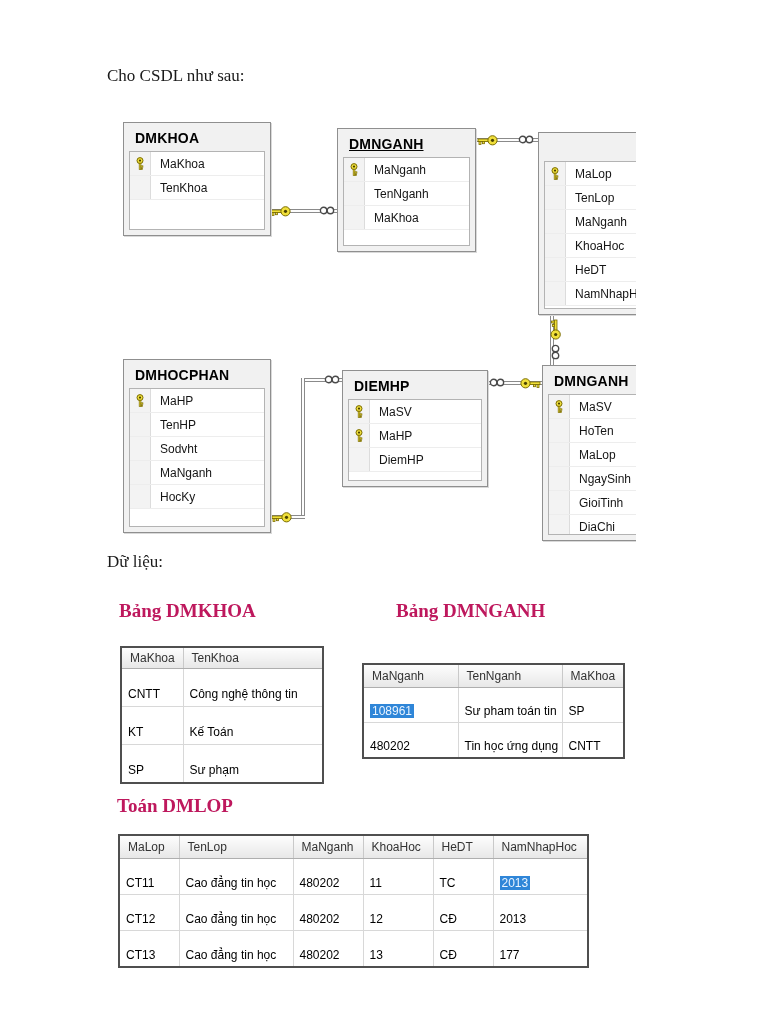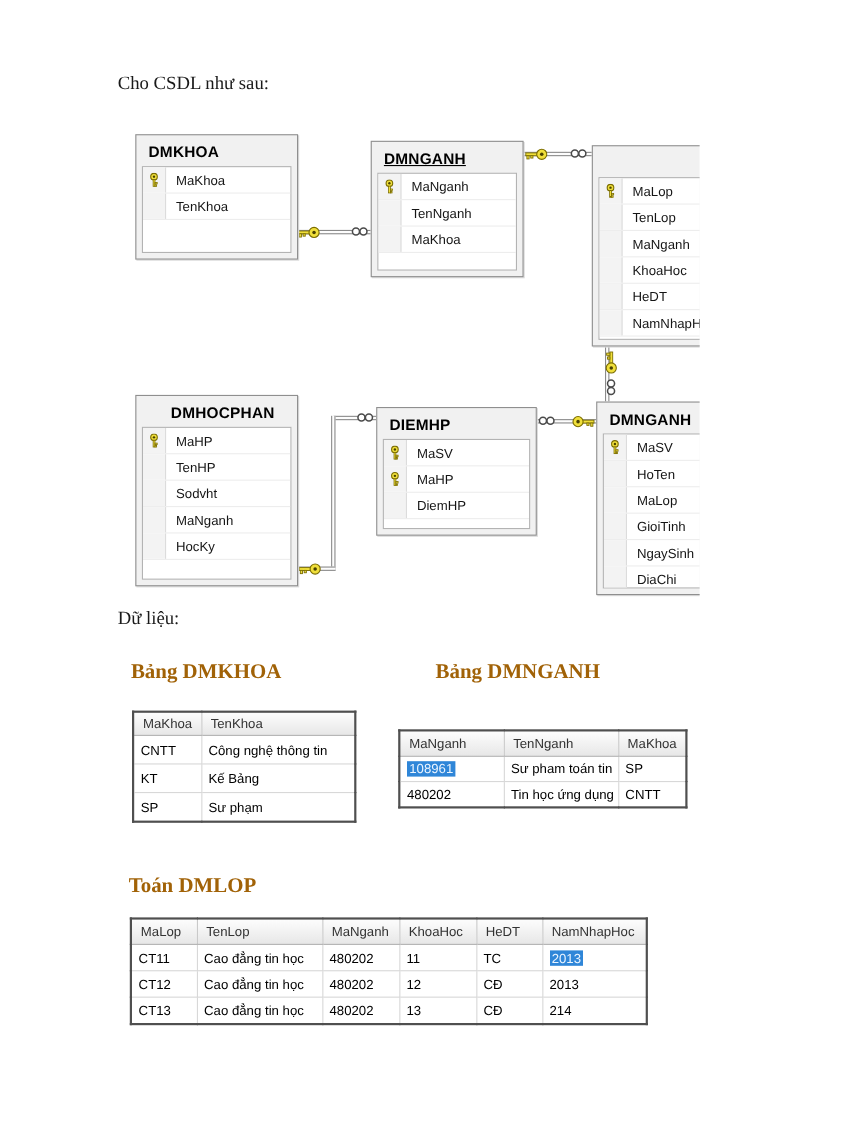--- a/index.html
+++ b/index.html
@@ -225,7 +225,7 @@
         </div>
     </div>
 
-    <div class="entity" style="left:123px;top:359px;width:146px;height:172px;text-align:center;">
+    <div class="entity" style="left:123px;top:359px;width:146px;height:172px;">
       <div class="entity-title">DMHOCPHAN</div>
       <div class="entity-body">
 

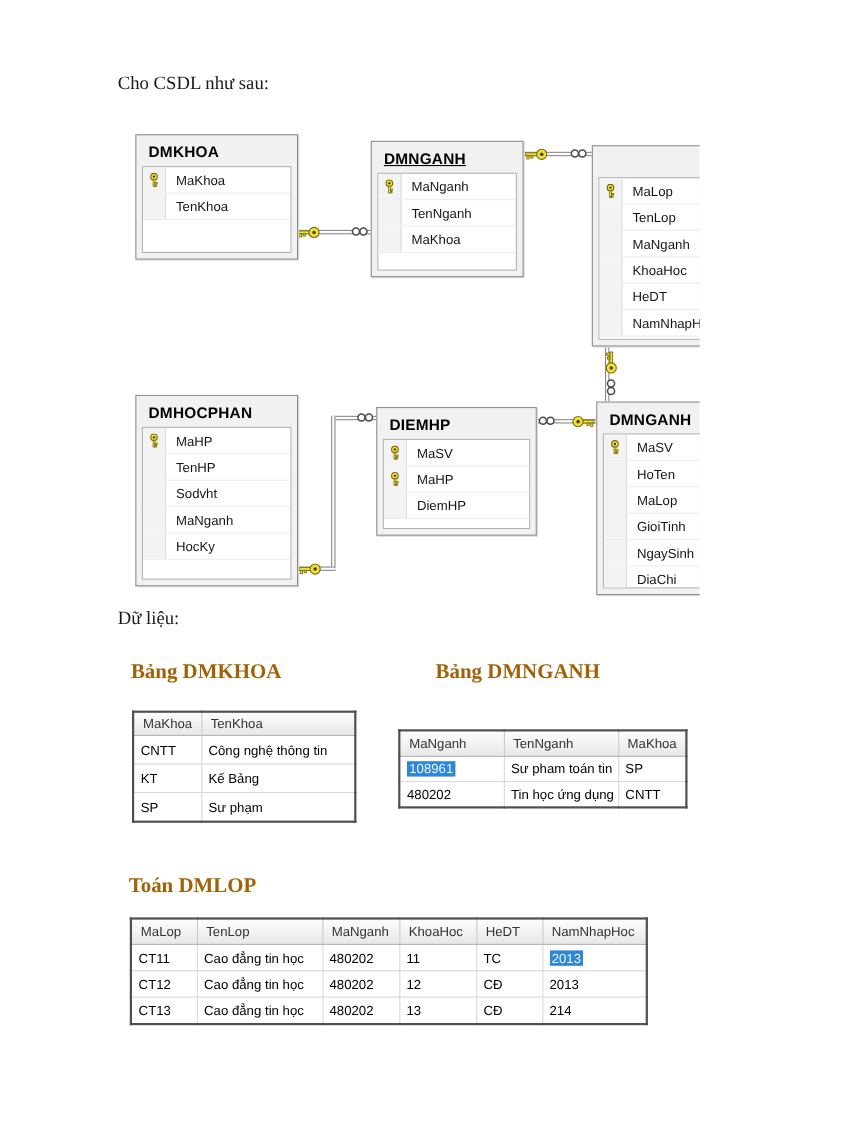--- a/index.html
+++ b/index.html
@@ -346,16 +346,16 @@
                 <use href="#ico-key-row"></use>
               </svg>
             </span>
+            <span class="fname">NgaySinh</span>
+          </div>
+
+          <div class="field-row">
+            <span class="gutter">
+              <svg width="11" height="14">
+                <use href="#ico-key-row"></use>
+              </svg>
+            </span>
             <span class="fname">GioiTinh</span>
-          </div>
-
-          <div class="field-row">
-            <span class="gutter">
-              <svg width="11" height="14">
-                <use href="#ico-key-row"></use>
-              </svg>
-            </span>
-            <span class="fname">NgaySinh</span>
           </div>
 
           <div class="field-row">

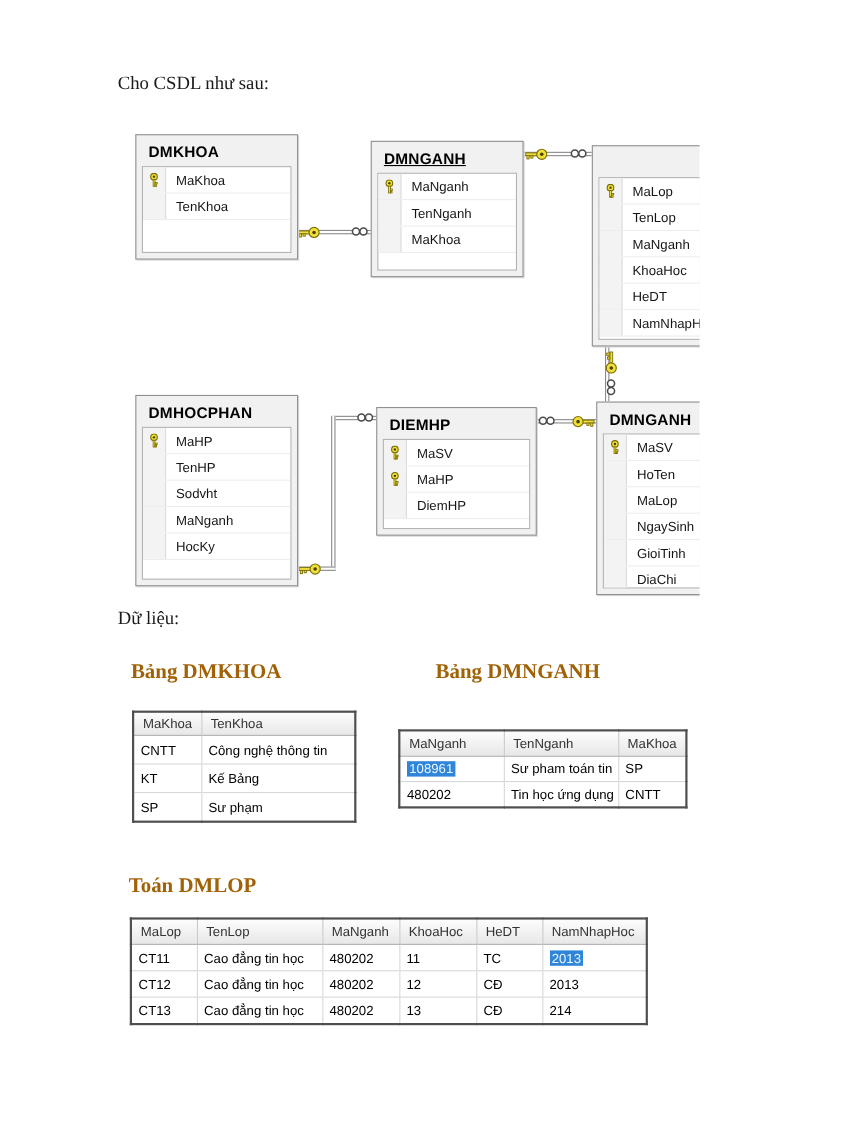--- a/index.html
+++ b/index.html
@@ -6,7 +6,7 @@
   .page{position:relative;width:636px;height:1024px;background:#ffffff;overflow:hidden;
         font-family:"Liberation Sans",sans-serif;}
   .doc-text{position:absolute;font-family:"Liberation Serif",serif;font-size:17px;color:#1a1a1a;}
-  .tbl-heading{position:absolute;font-family:"Liberation Serif",serif;font-size:19px;font-weight:bold;color:#a16207;}
+  .tbl-heading{position:absolute;font-family:"Liberation Serif",serif;font-size:19px;font-weight:bold;color:#be185d;}
 
   
   .entity{position:absolute;background:#f1f1f1;border:1px solid #8f8f8f;box-shadow:1px 1px 0 #d9d9d9;}

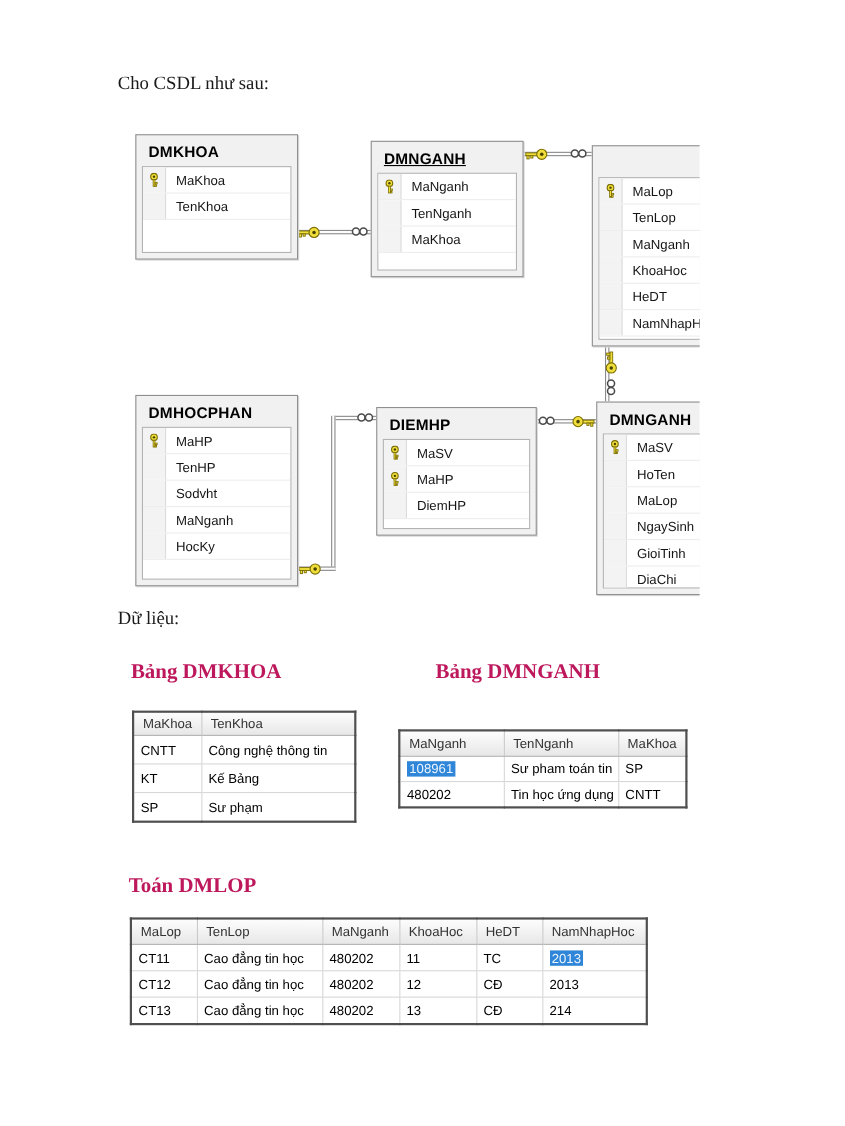--- a/index.html
+++ b/index.html
@@ -28,7 +28,7 @@
         border:2px solid #4f4f4f;font-size:12px;}
   .grid th{background:linear-gradient(#fdfdfd,#e7e7e7);border:1px solid #c9c9c9;border-bottom:1px solid #aeaeae;
            font-weight:normal;color:#333;text-align:left;padding:0 2px 0 8px;white-space:nowrap;overflow:hidden;}
-  .grid td{border:1px solid #d8d8d8;padding:0 2px 0 6px;color:#000;white-space:nowrap;overflow:hidden;}
+  .grid td{border:1px solid #d8d8d8;padding:12px 2px 0 6px;color:#000;white-space:nowrap;overflow:hidden;}
   .g1 th{height:20px}.g1 td{height:25px}
   .g2 th{height:22px}.g2 td{height:22px}
   .g3 th{height:22px}.g3 td{height:23px}

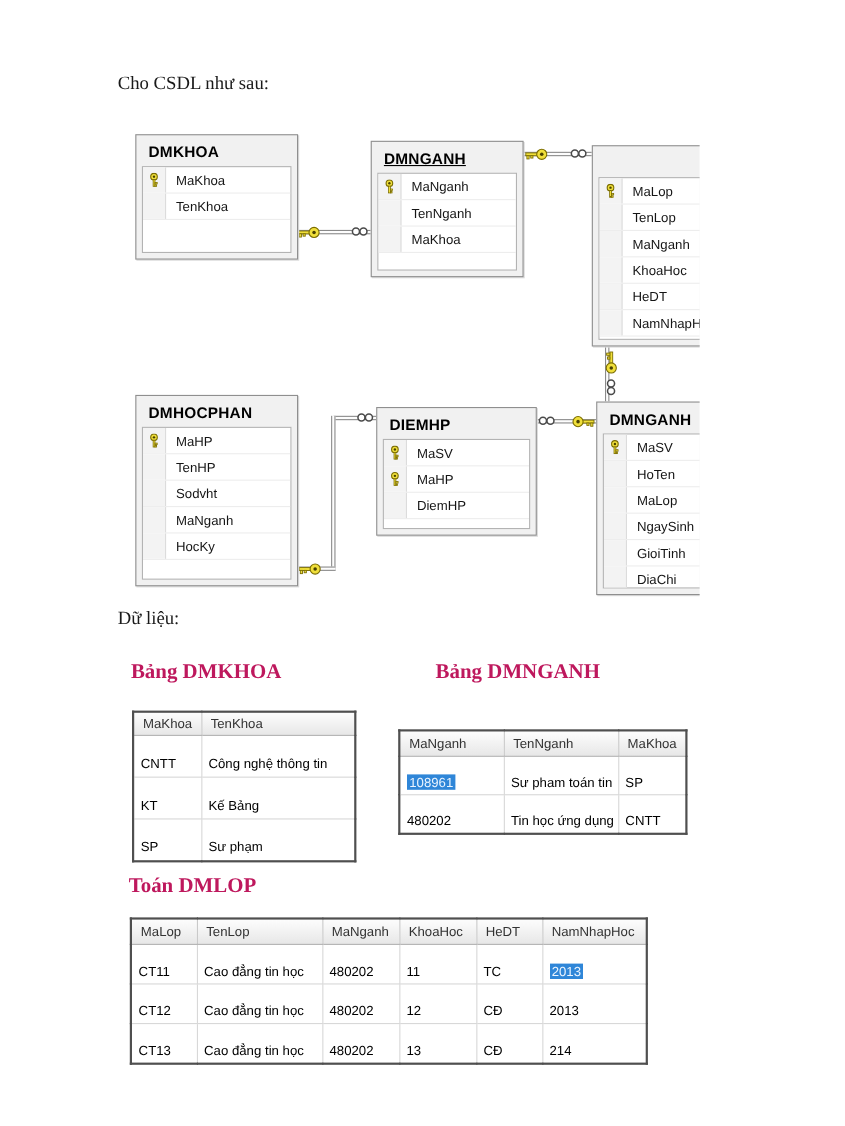--- a/index.html
+++ b/index.html
@@ -394,7 +394,7 @@
         </tr>
         <tr>
           <td>KT</td>
-          <td>Kế Bảng</td>
+          <td>Kế Toán</td>
         </tr>
         <tr>
           <td>SP</td>

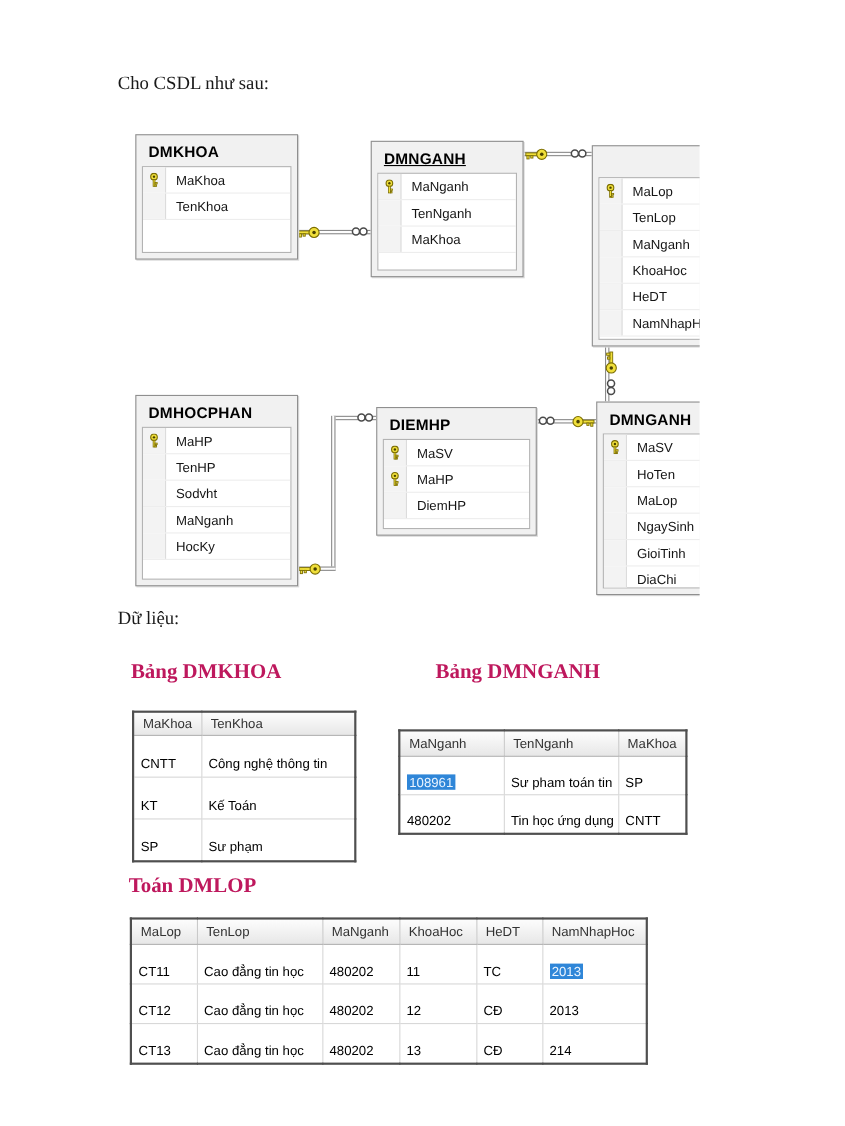--- a/index.html
+++ b/index.html
@@ -472,7 +472,7 @@
           <td>480202</td>
           <td>13</td>
           <td>CĐ</td>
-          <td>214</td>
+          <td>177</td>
         </tr>
       </tbody>
     </table>

